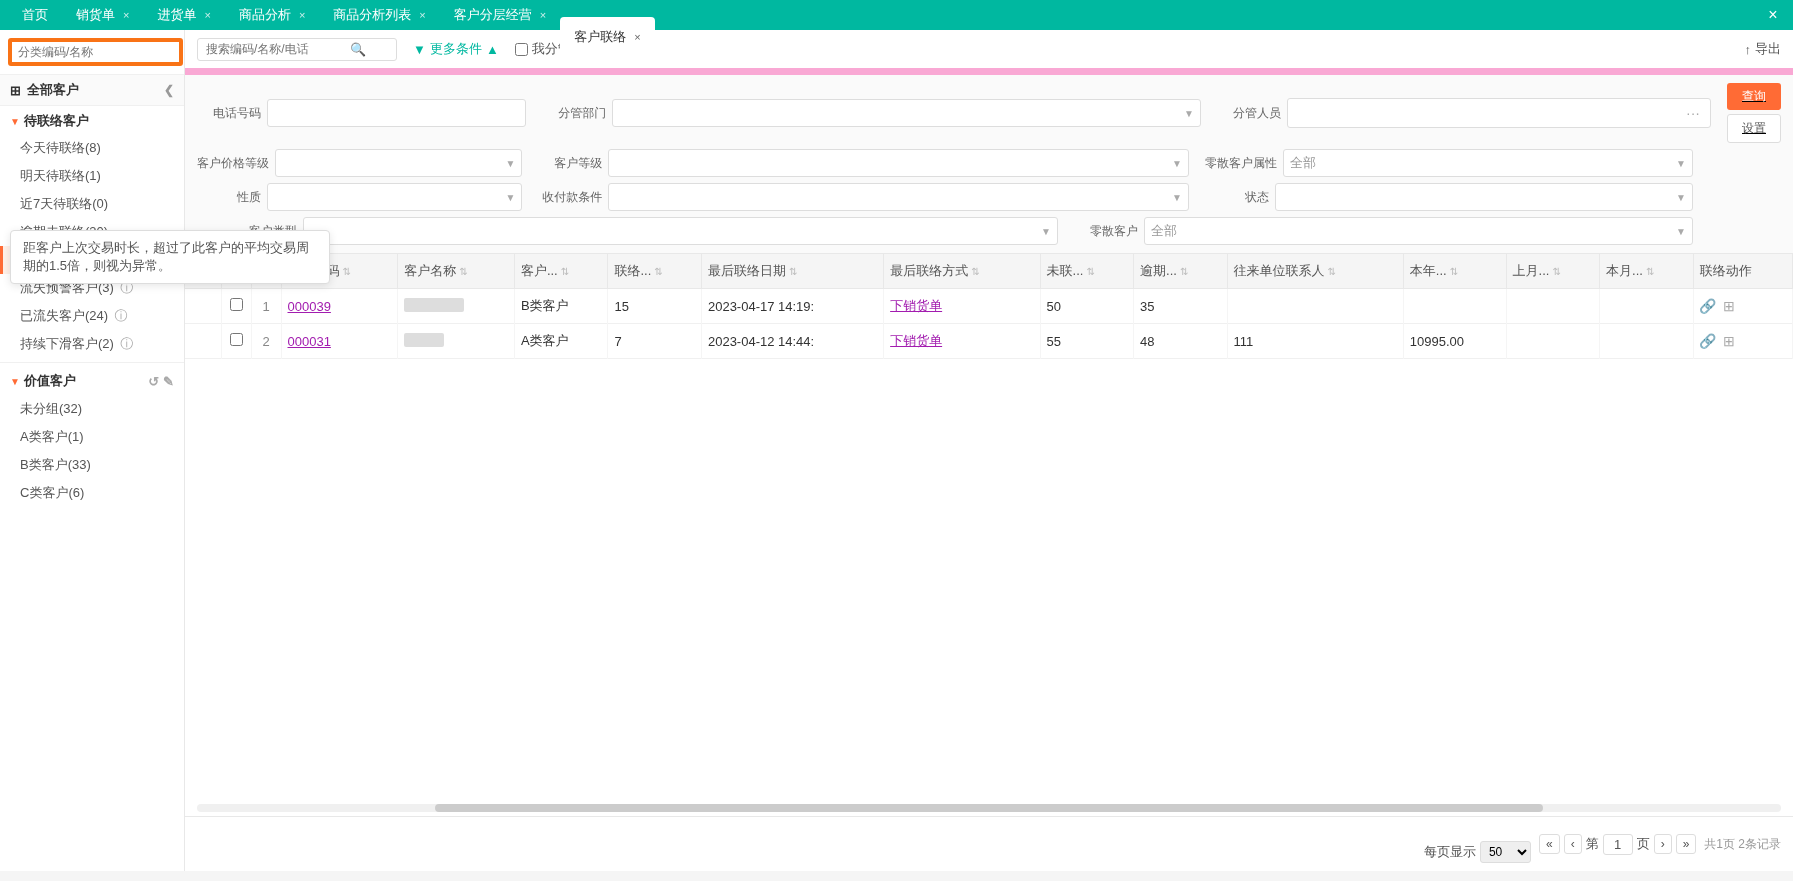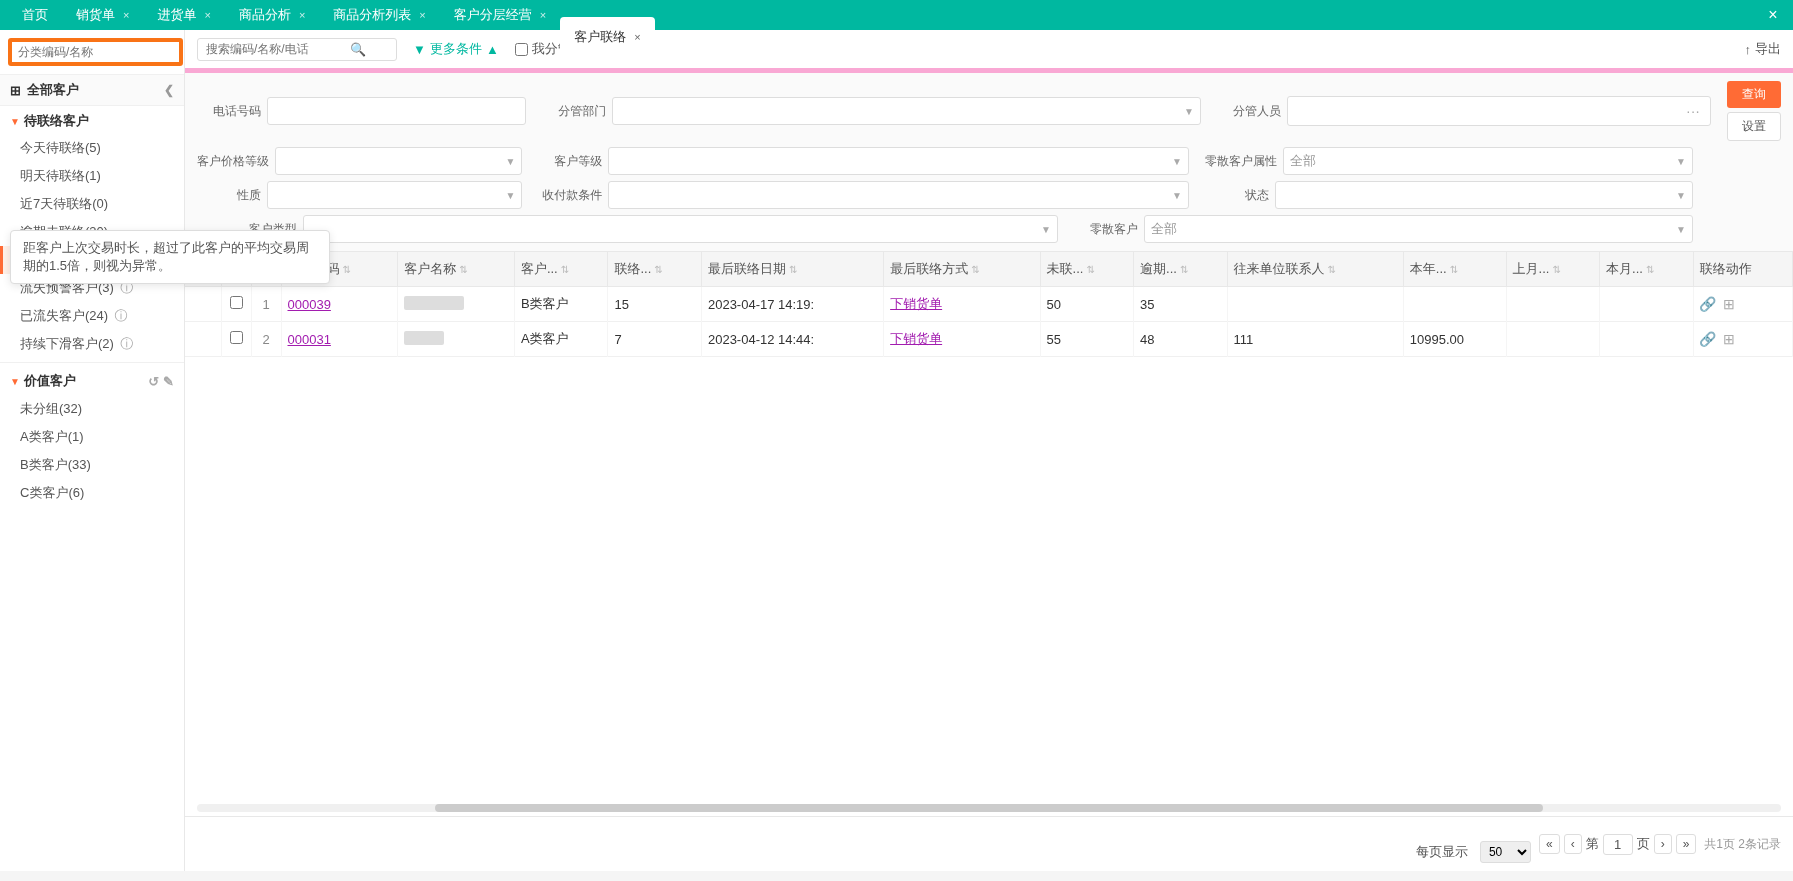--- a/index.html
+++ b/index.html
@@ -165,7 +165,7 @@
     .filter-bar {
       padding: 6px 12px;
       background: white;
-      border-bottom: 5px solid #f9a8d4;
+      border-bottom: 7px solid #f9a8d4;
       display: flex;
       align-items: center;
       gap: 8px;

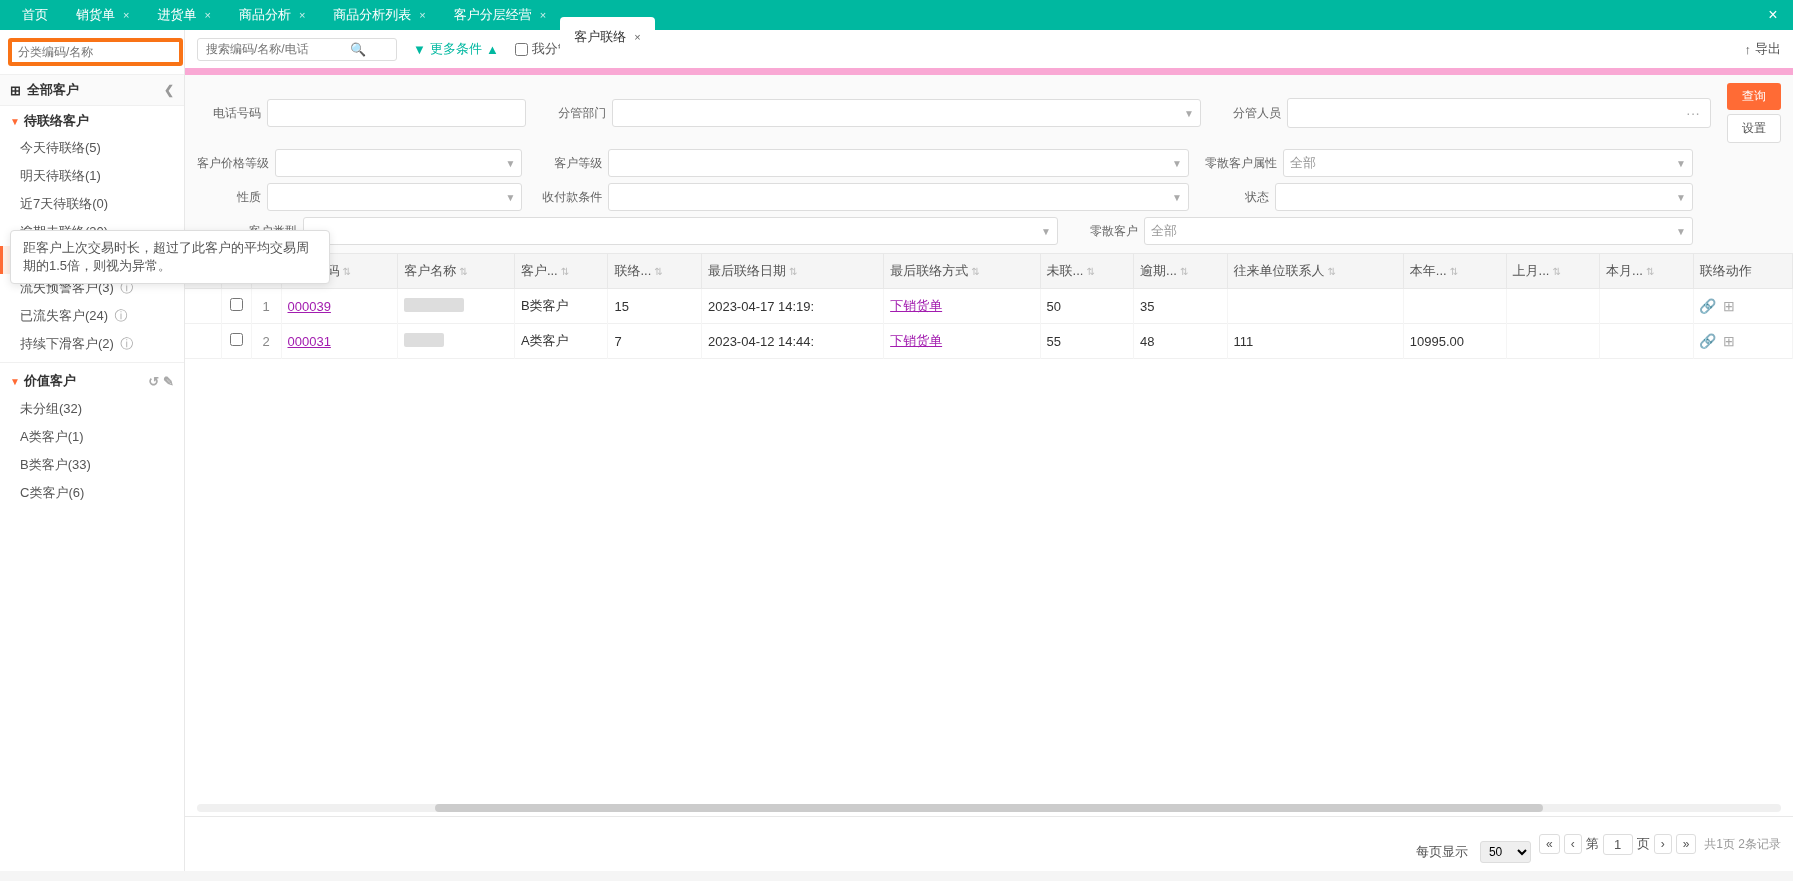--- a/index.html
+++ b/index.html
@@ -270,6 +270,7 @@
       flex-direction: column;
       gap: 4px;
       margin-left: 8px;
+      text-decoration: underline;
     }
     .btn-query {
       background: #ff6b35;

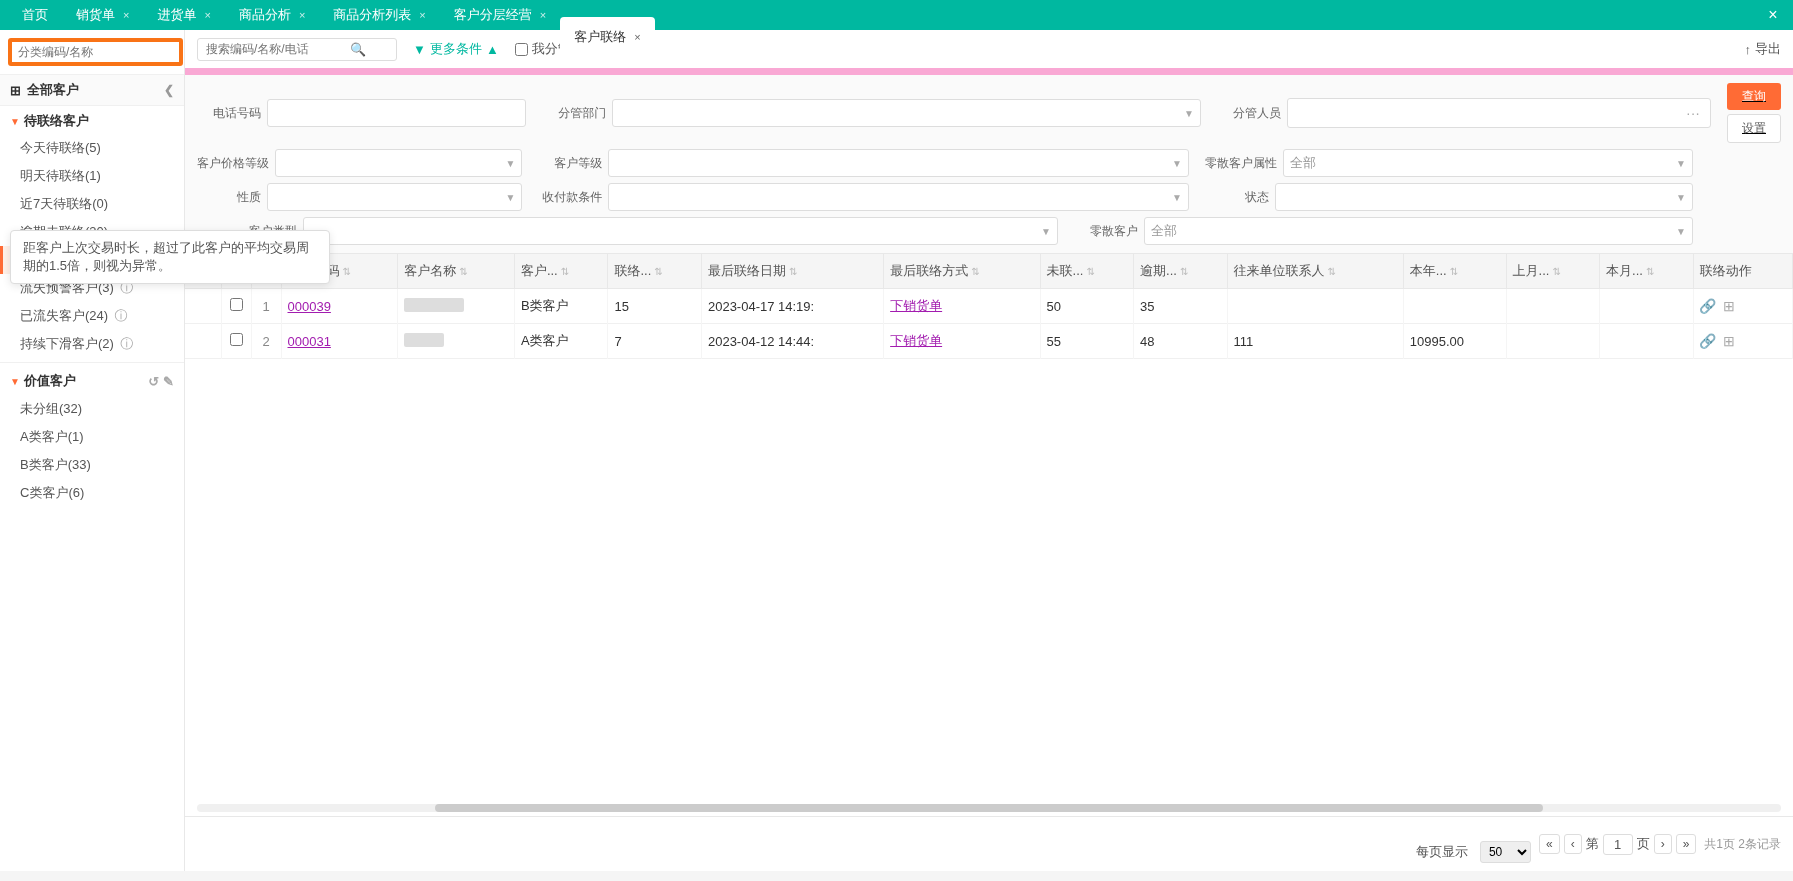--- a/index.html
+++ b/index.html
@@ -469,7 +469,7 @@
         <span>待联络客户</span>
       </div>
       <div class="sidebar-item">
-        <span>今天待联络(5)</span>
+        <span>今天待联络(8)</span>
       </div>
       <div class="sidebar-item">
         <span>明天待联络(1)</span>

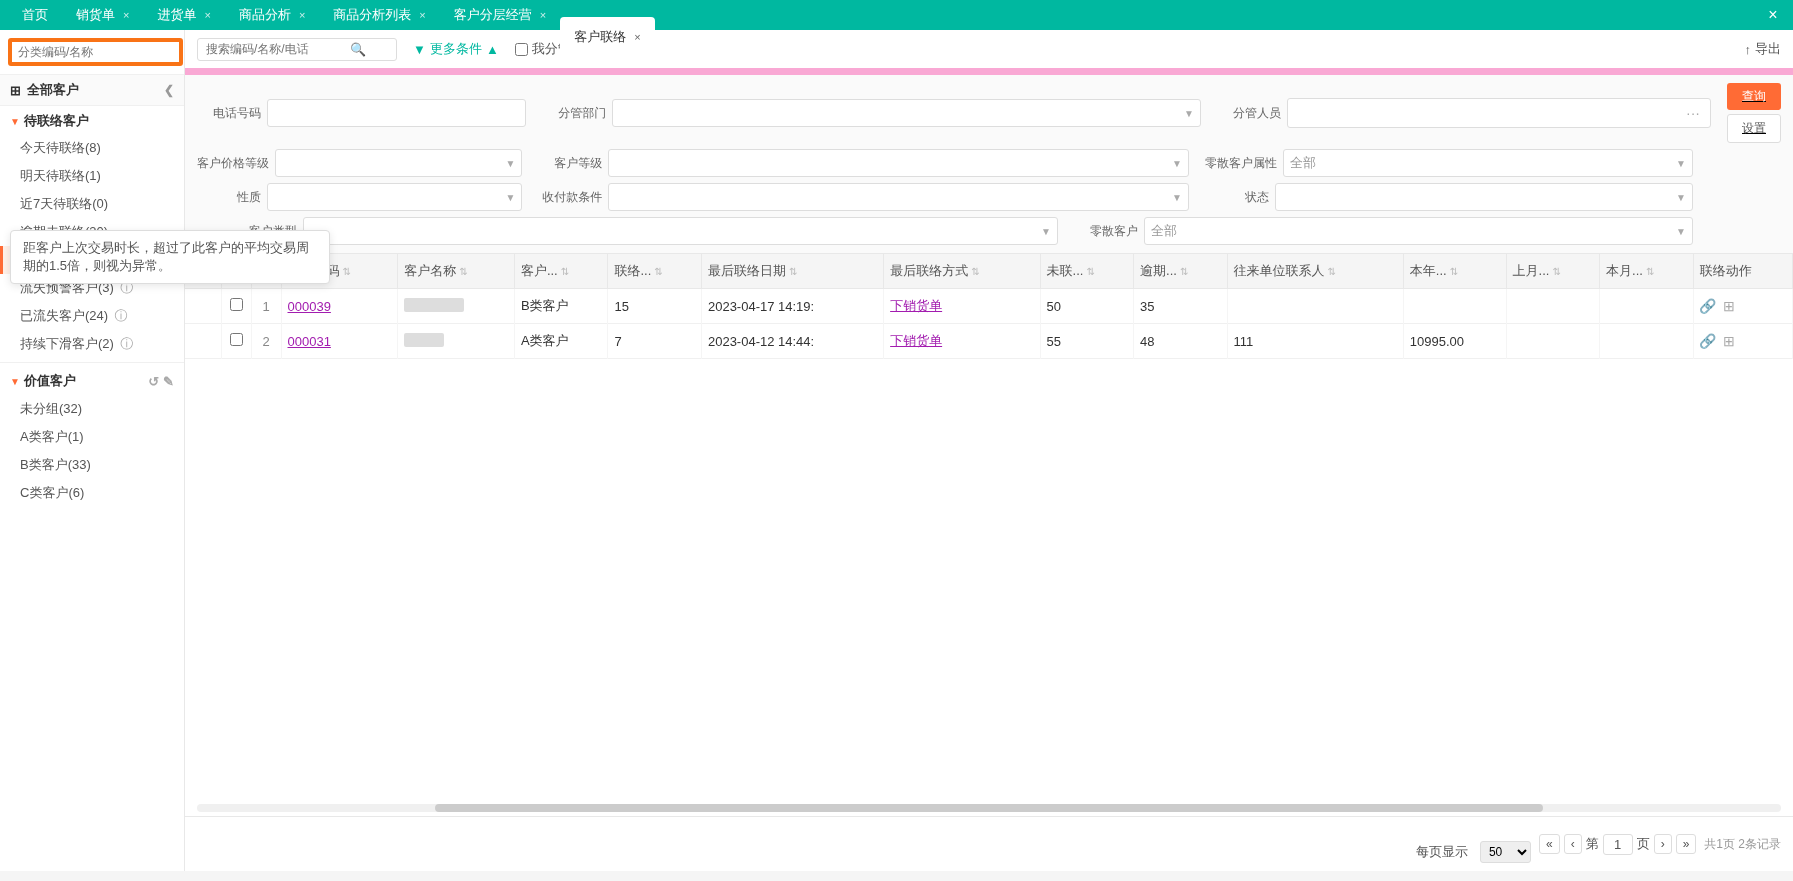--- a/index.html
+++ b/index.html
@@ -365,7 +365,7 @@
     .per-page {
       display: flex;
       align-items: center;
-      gap: 12px;
+      gap: 4px;
       font-size: 12px;
       color: #555;
       margin-top: 16px;

